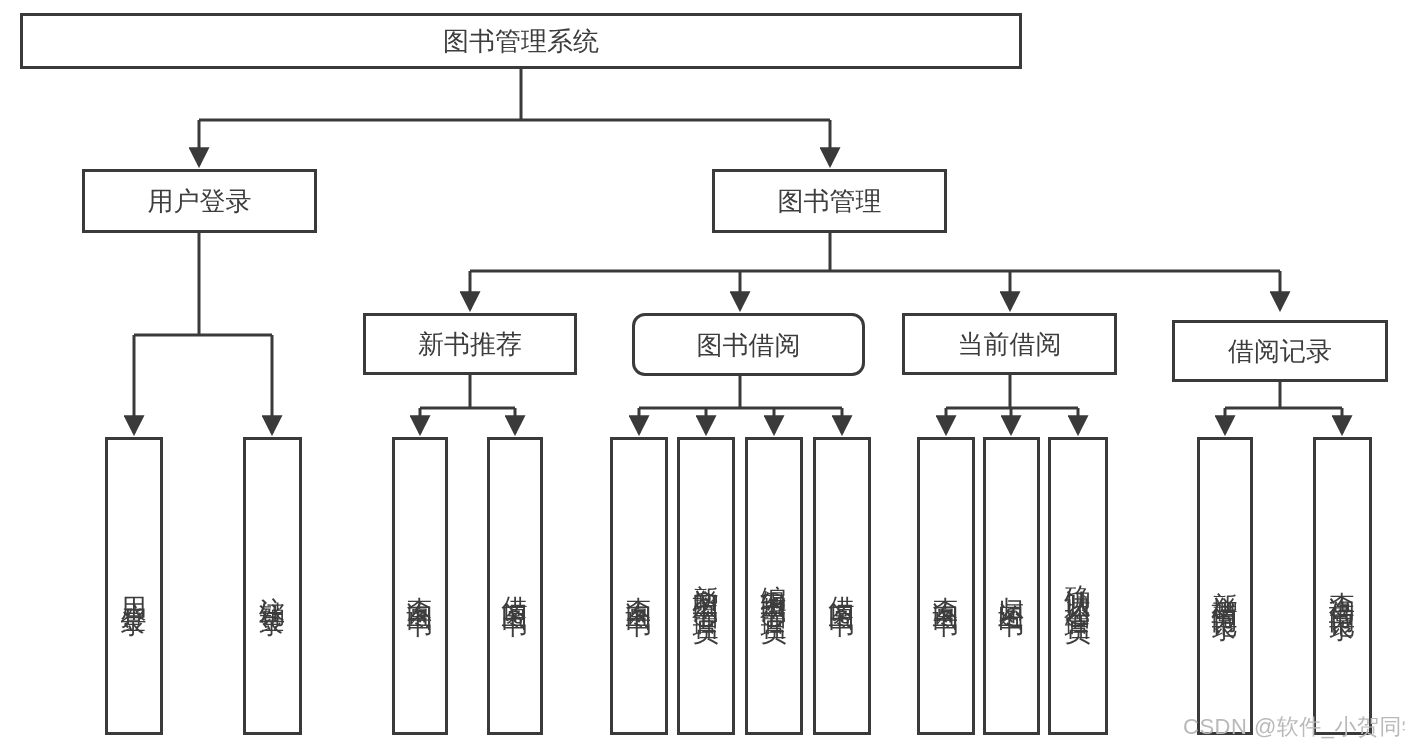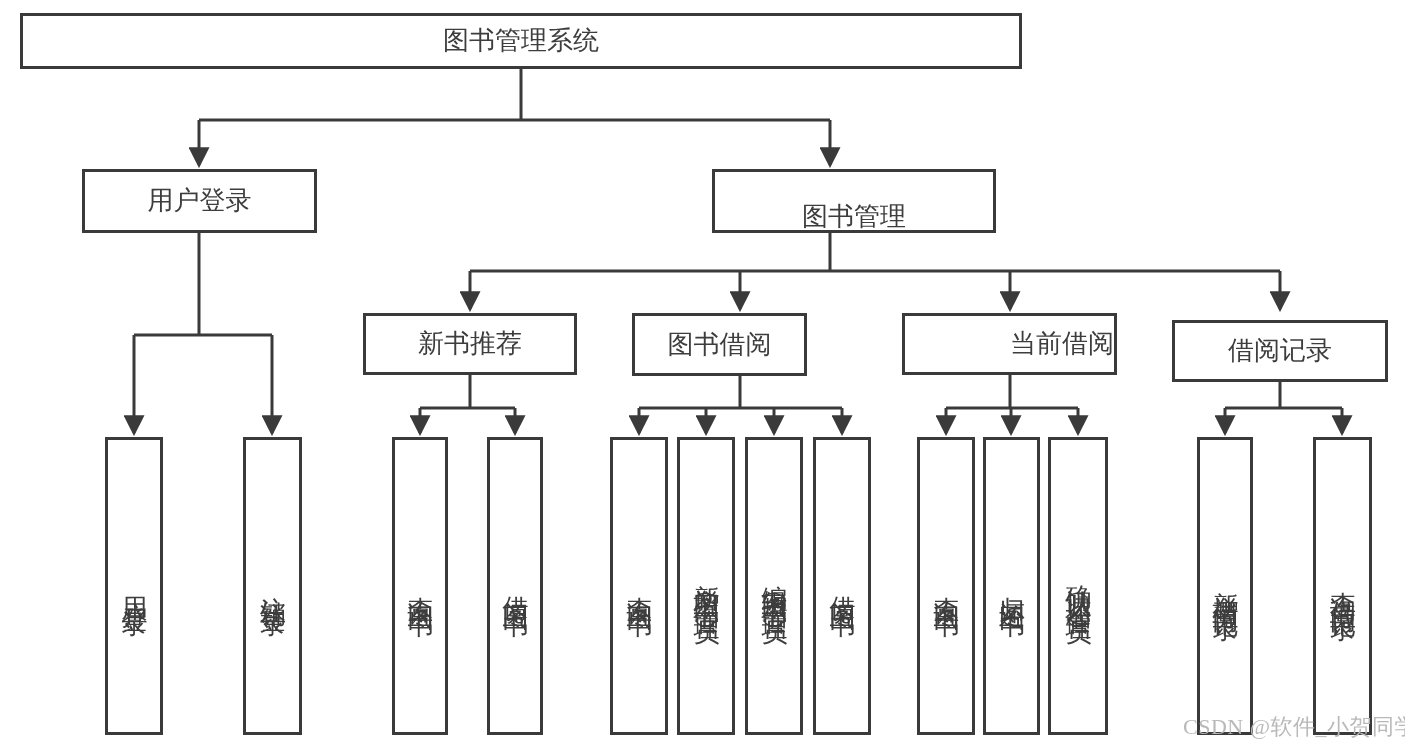--- a/index.html
+++ b/index.html
@@ -9,7 +9,7 @@
     height: 747px;
     background: #ffffff;
     overflow: hidden;
-    font-family: Liberation Serif, serif;
+    font-family: Liberation Sans, sans-serif;
   }
   .connectors {
     position: absolute;

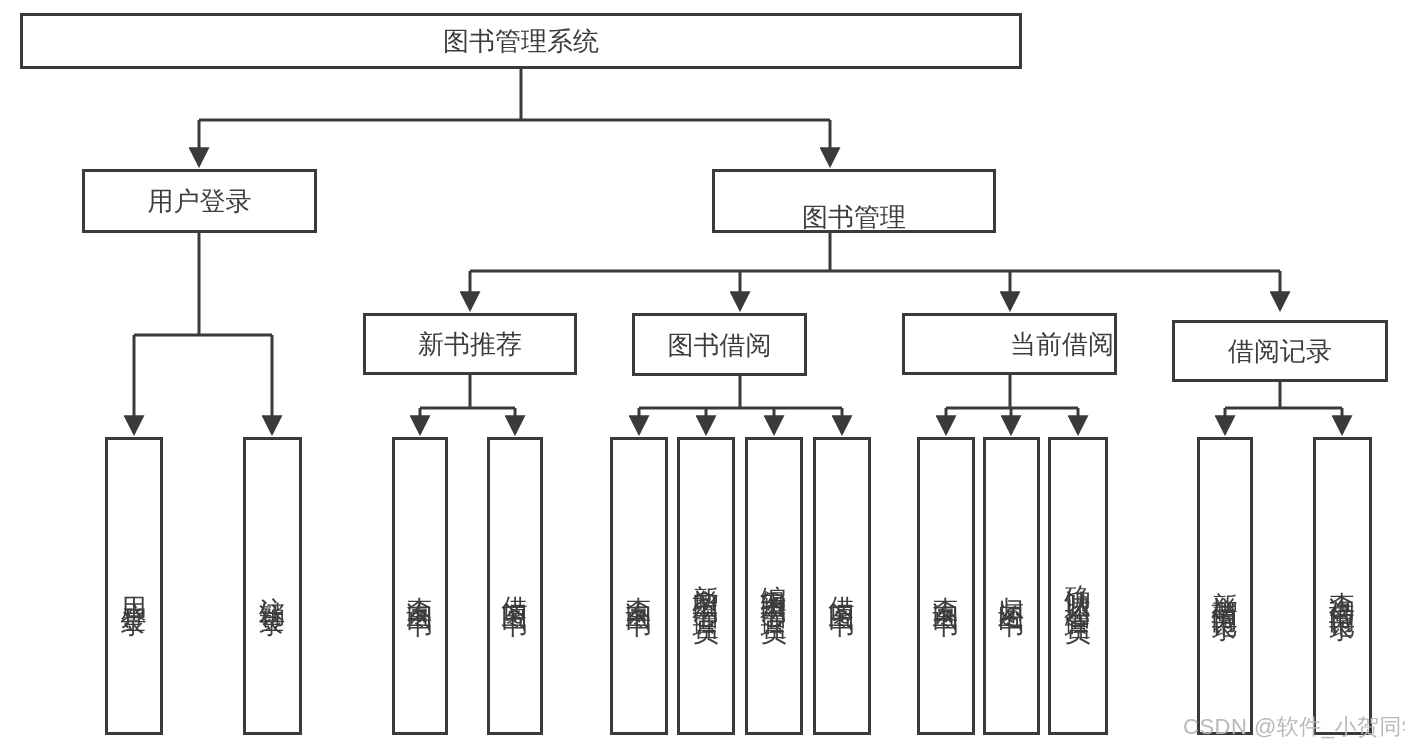--- a/index.html
+++ b/index.html
@@ -96,7 +96,7 @@
   <div class="node" style="left:82px; top:169px; width:235px; height:64px;">
     <span class="lbl">用户登录</span>
   </div>
-  <div class="node" style="left:712px; top:169px; width:284px; height:64px;align-items:flex-end;">
+  <div class="node" style="left:712px; top:169px; width:235px; height:64px;">
     <span class="lbl">图书管理</span>
   </div>
 

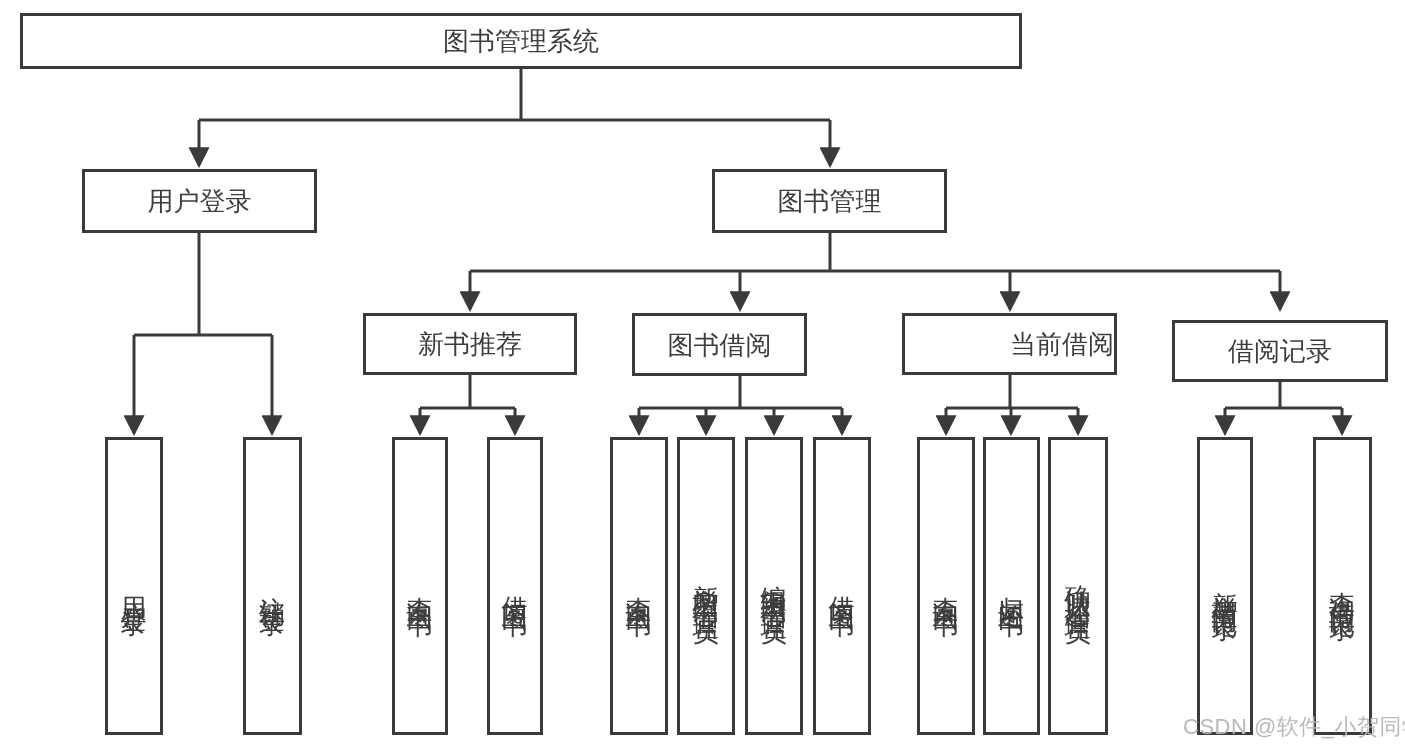--- a/index.html
+++ b/index.html
@@ -103,7 +103,7 @@
   <div class="node" style="left:363px; top:313px; width:214px; height:62px;align-items:center;">
     <span class="lbl">新书推荐</span>
   </div>
-  <div class="node" style="left:632px; top:313px; width:175px; height:63px;">
+  <div class="node" style="left:632px; top:313px; width:233px; height:63px;border-radius:13px;">
     <span class="lbl">图书借阅</span>
   </div>
   <div class="node" style="left:902px; top:313px; width:215px; height:62px;justify-content:flex-end;">

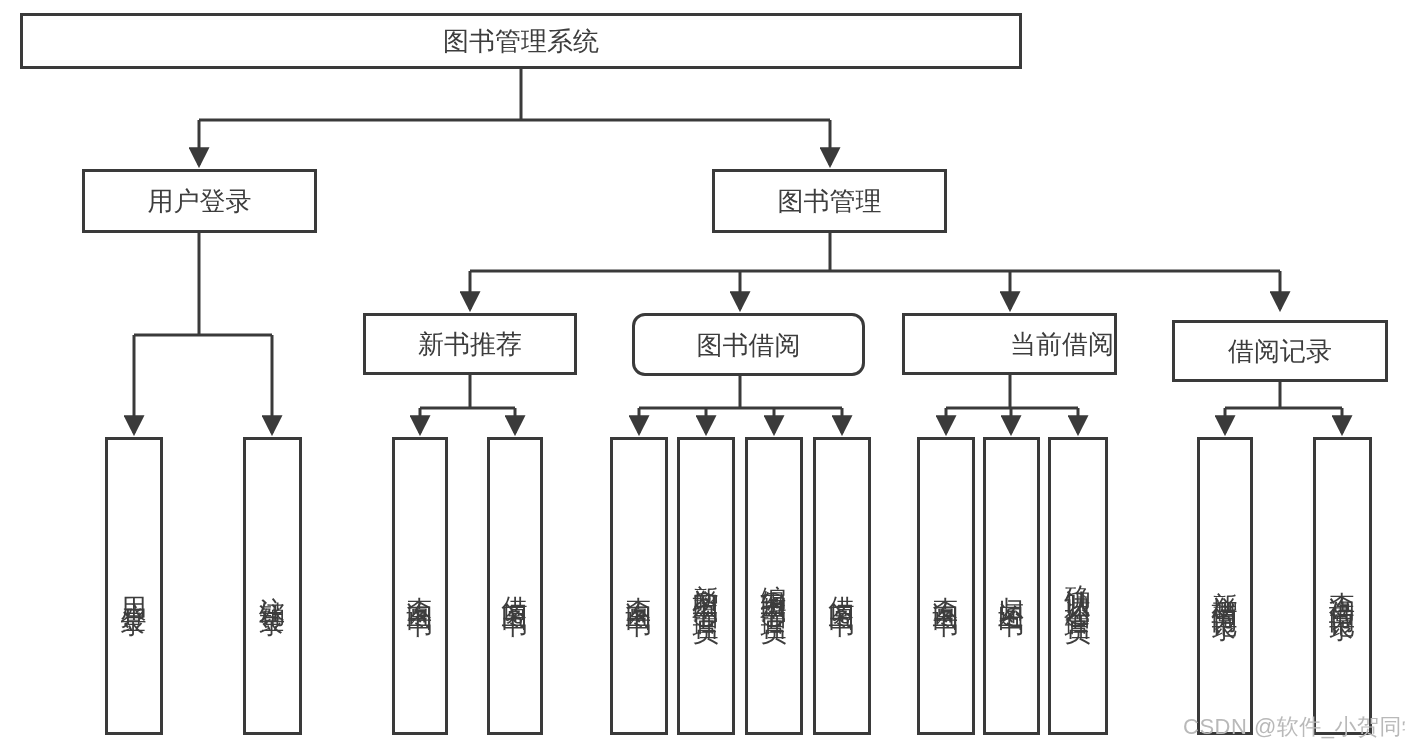--- a/index.html
+++ b/index.html
@@ -106,7 +106,7 @@
   <div class="node" style="left:632px; top:313px; width:233px; height:63px;border-radius:13px;">
     <span class="lbl">图书借阅</span>
   </div>
-  <div class="node" style="left:902px; top:313px; width:215px; height:62px;justify-content:flex-end;">
+  <div class="node" style="left:902px; top:313px; width:215px; height:62px;">
     <span class="lbl">当前借阅</span>
   </div>
   <div class="node" style="left:1172px; top:320px; width:216px; height:62px;">

